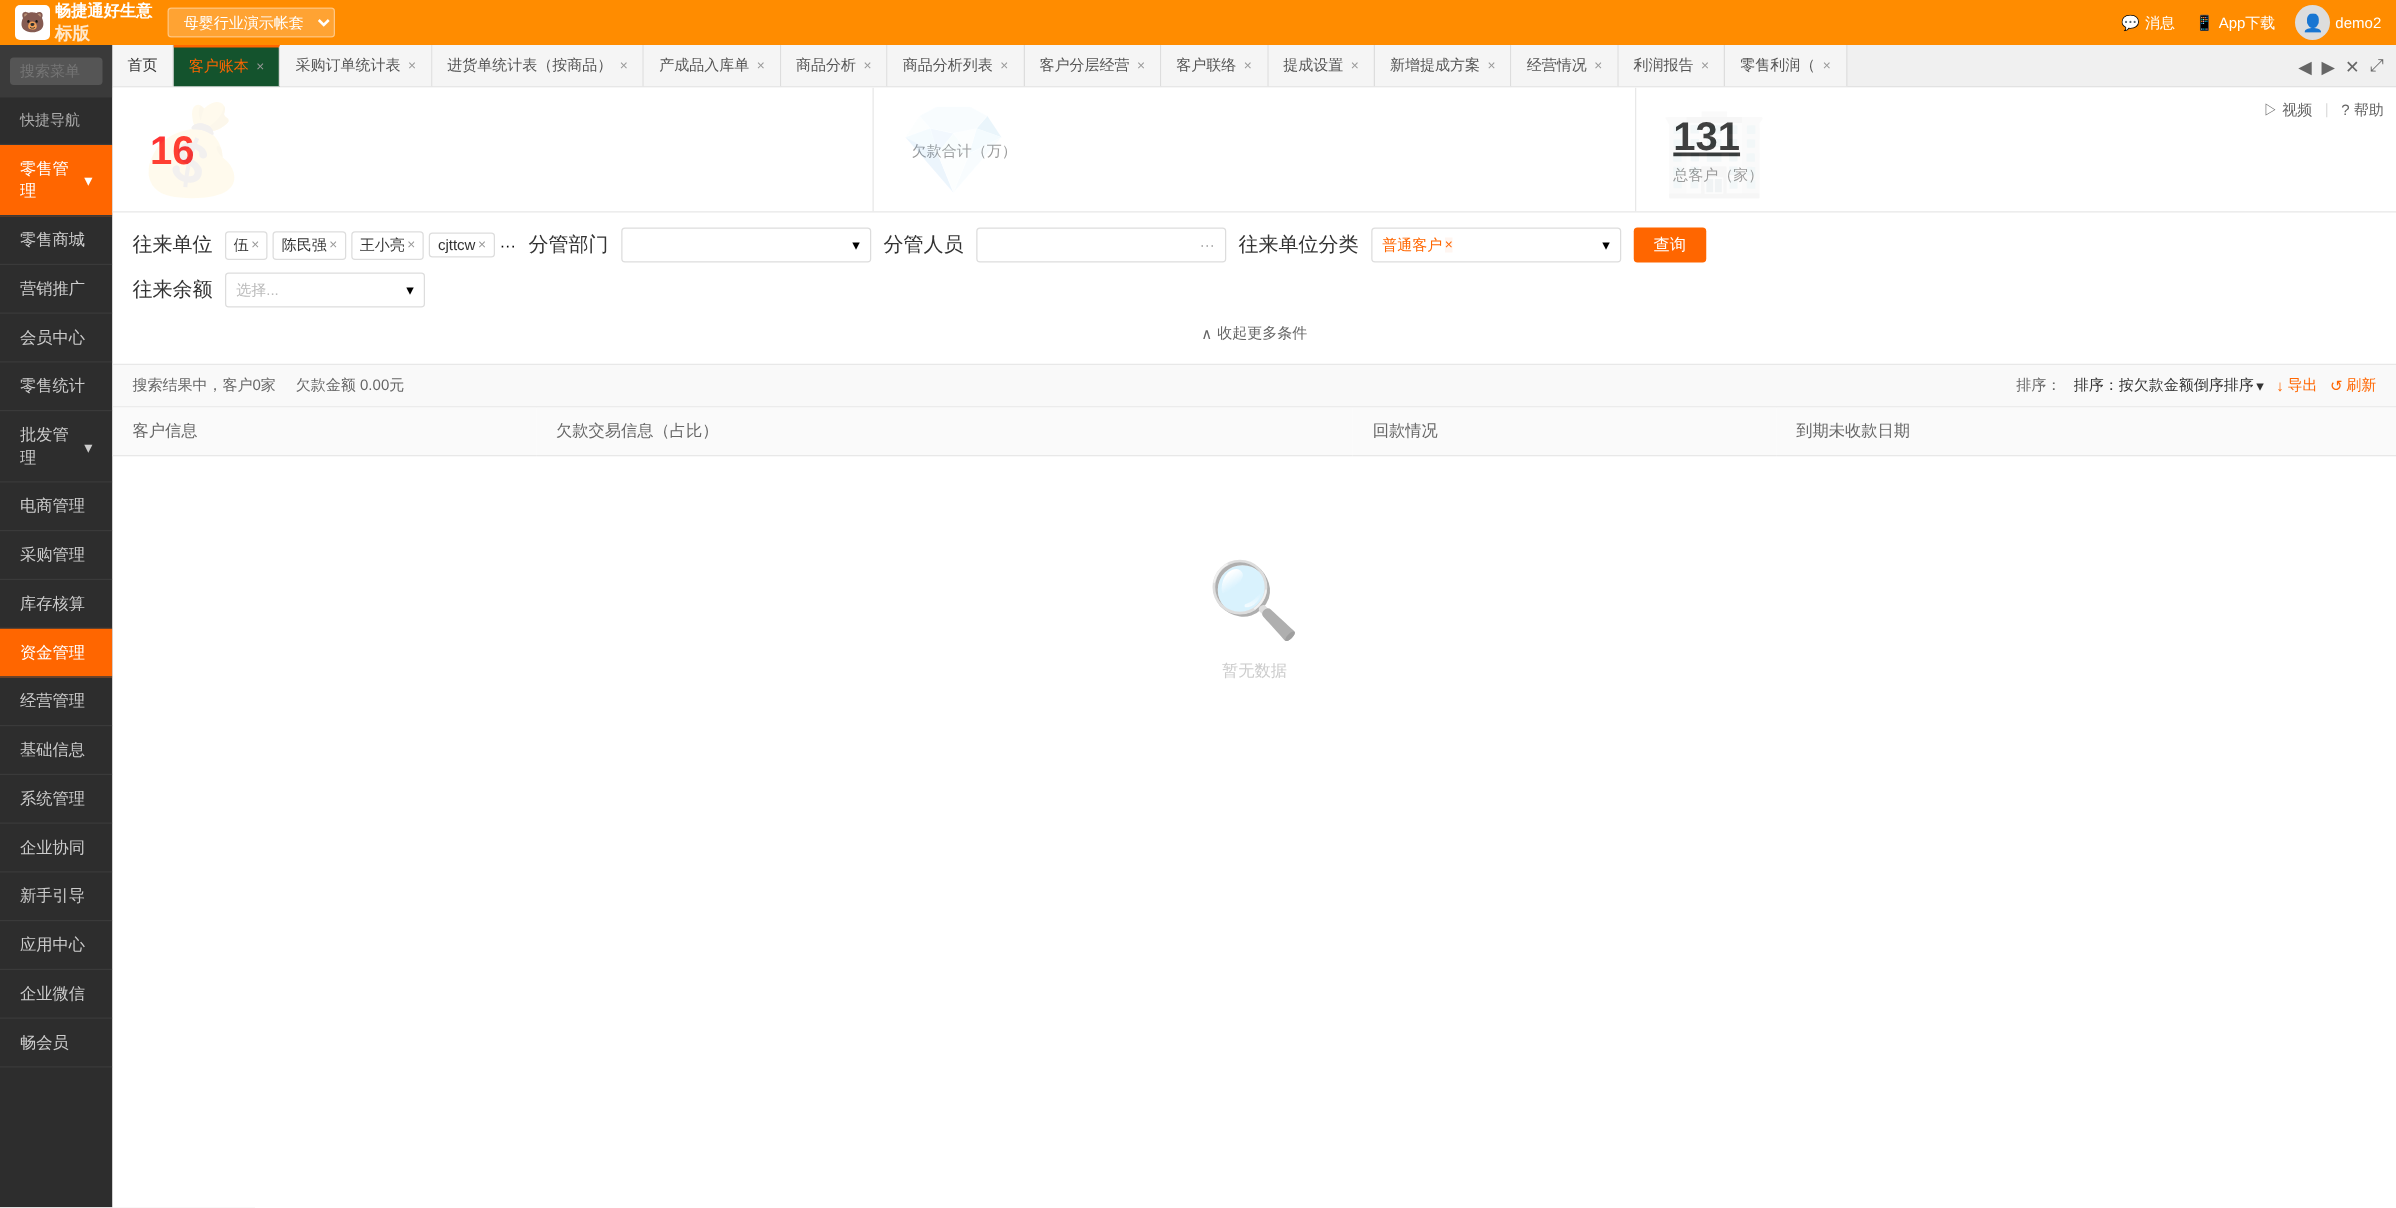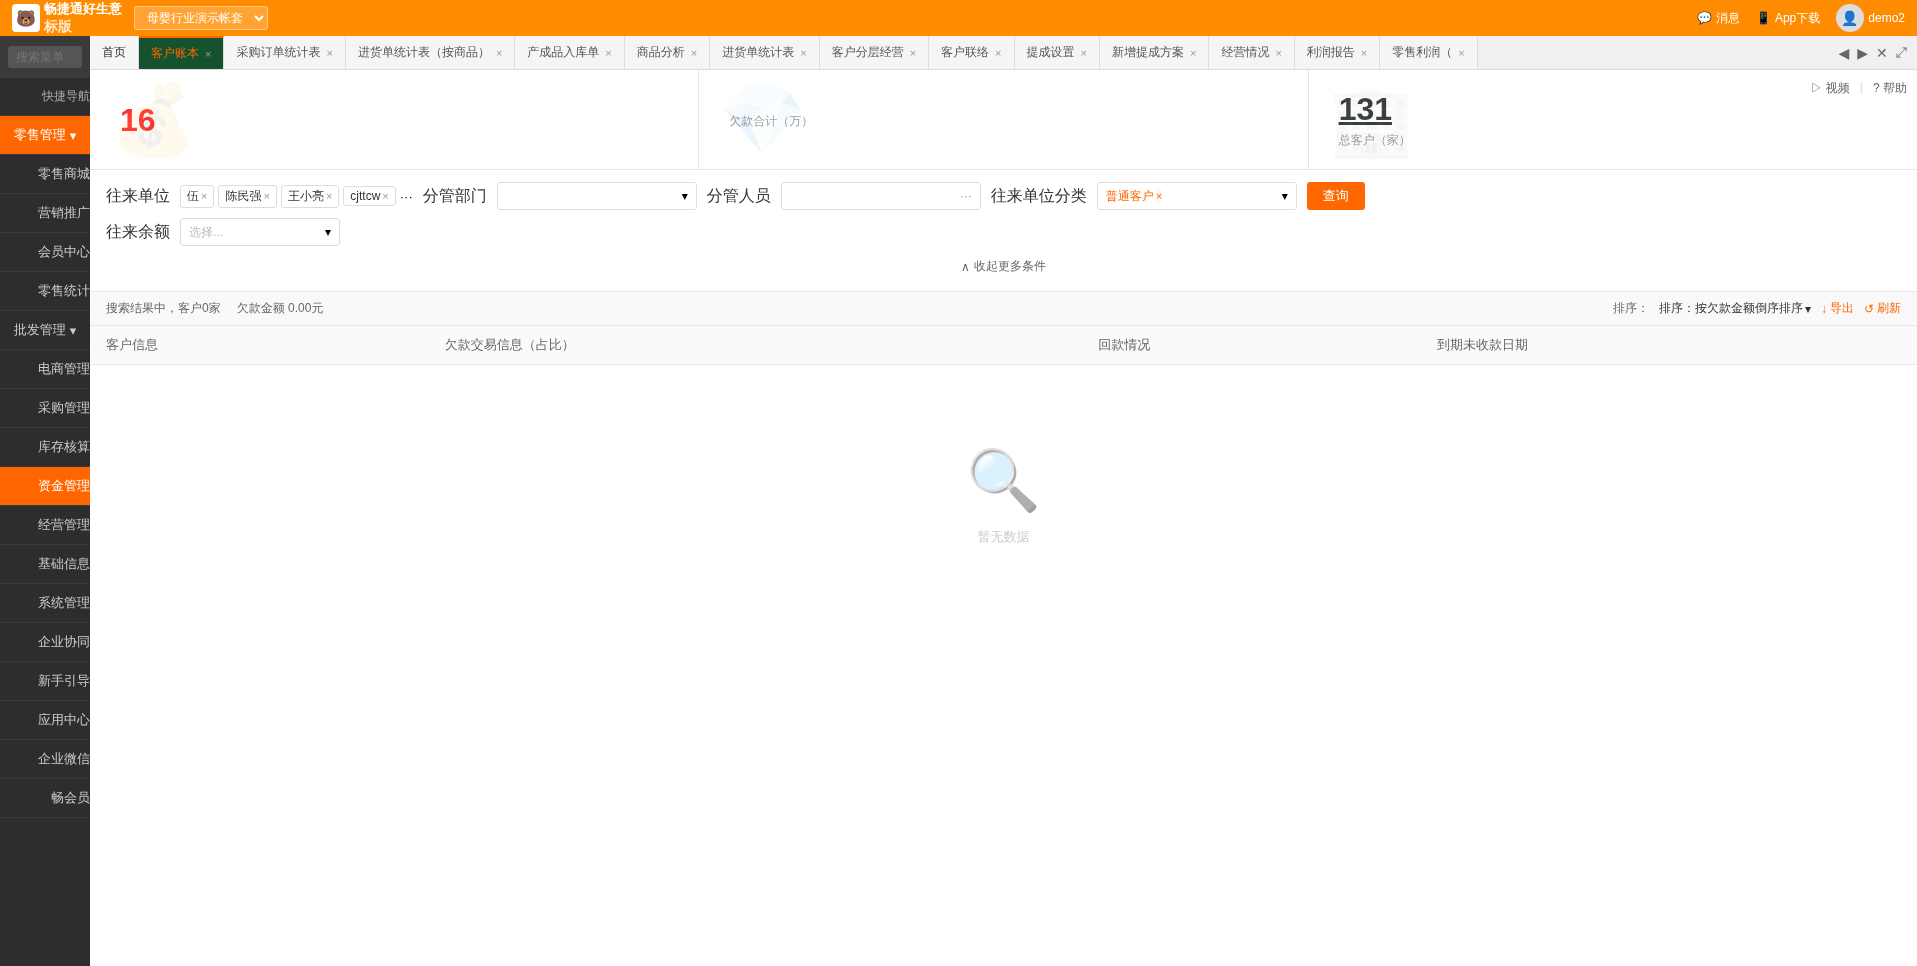--- a/index.html
+++ b/index.html
@@ -213,7 +213,7 @@
           <span class="close-x">×</span>
         </div>
         <div class="tab">
-          <span>进货单统计表</span>
+          <span>商品分析列表</span>
           <span class="close-x">×</span>
         </div>
         <div class="tab">

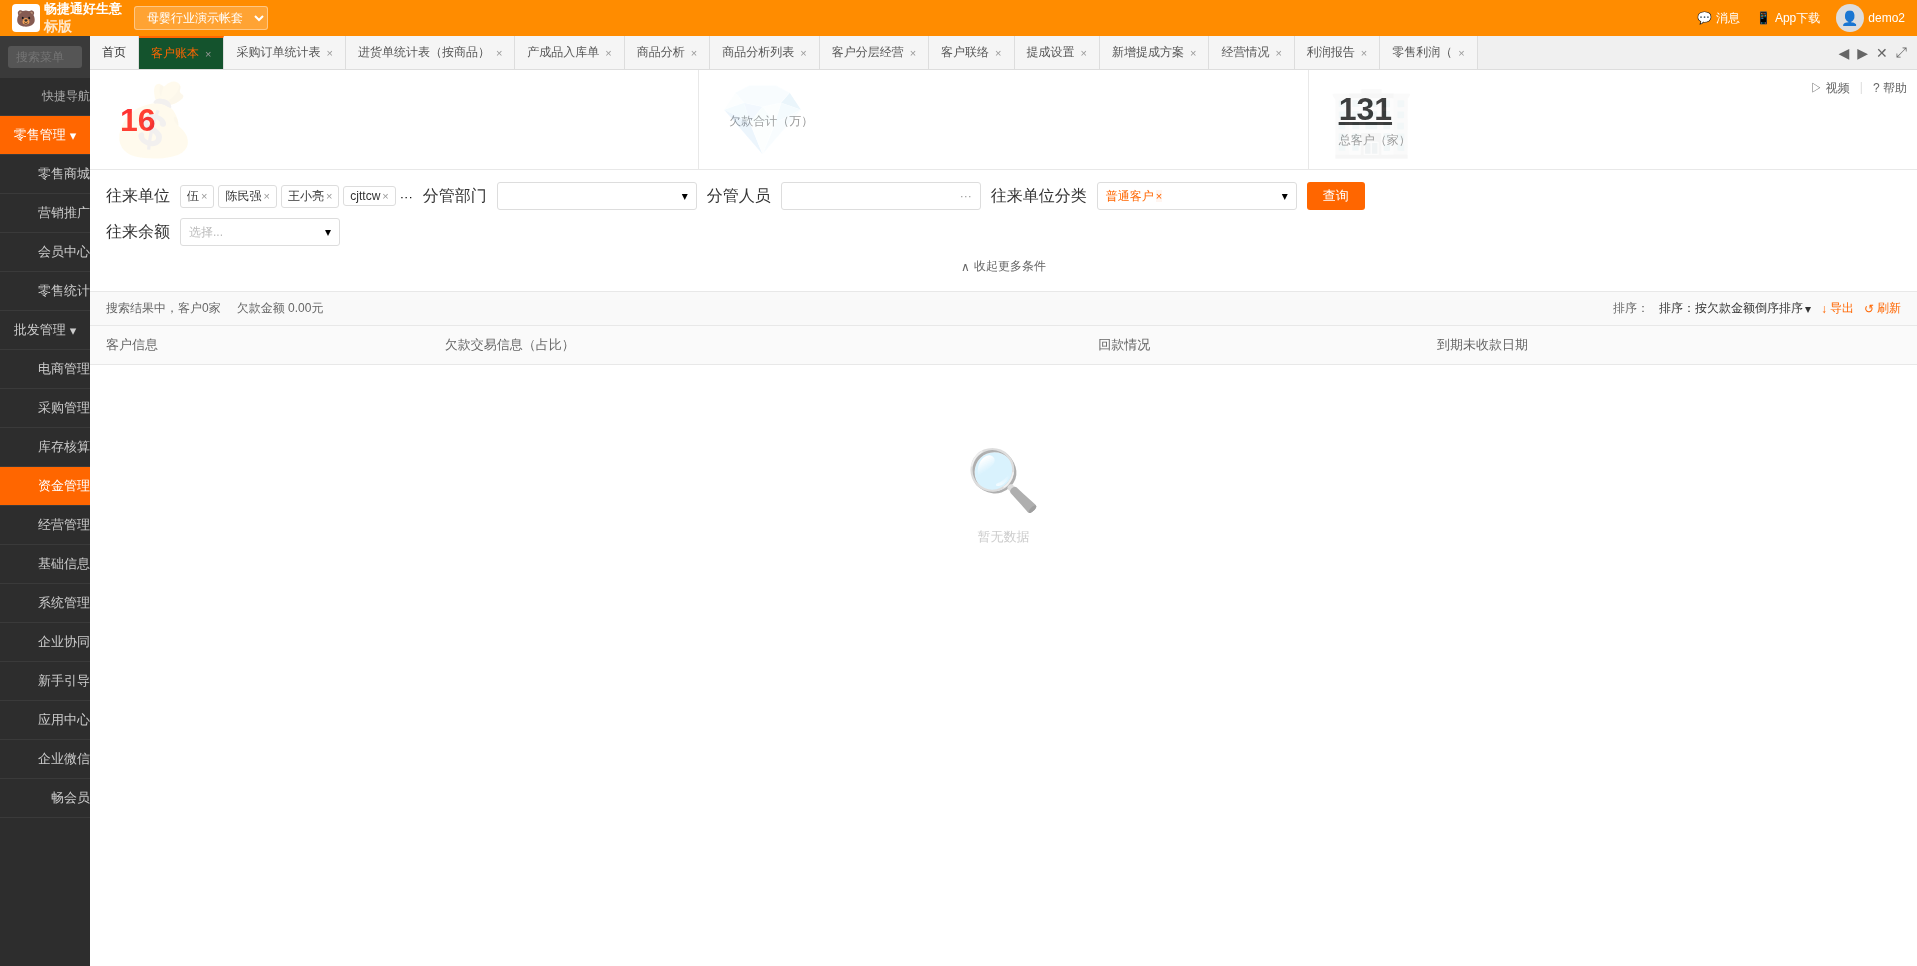--- a/index.html
+++ b/index.html
@@ -24,7 +24,7 @@
     
     .sidebar-search { padding: 10px 8px; background: #3a3a3a; }
     .sidebar-search input { width: 100%; background: #555; border: none; color: #fff; padding: 4px 8px; border-radius: 3px; font-size: 12px; }
-    .sidebar-item { color: #ccc; padding: 10px 0; text-align: right; font-size: 13px; cursor: pointer; border-bottom: 1px solid #3a3a3a; }
+    .sidebar-item { color: #ccc; padding: 10px 16px; text-align: left; font-size: 13px; cursor: pointer; border-bottom: 1px solid #3a3a3a; }
     .sidebar-item.active { background: #ff6600; color: #fff; }
     .sidebar-item-with-arrow { display: flex; align-items: center; justify-content: center; gap: 4px; }
 

